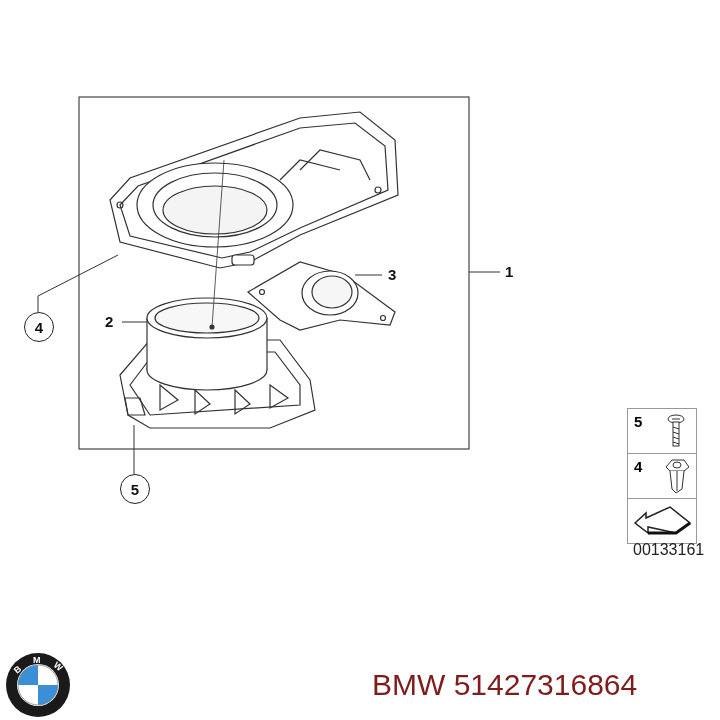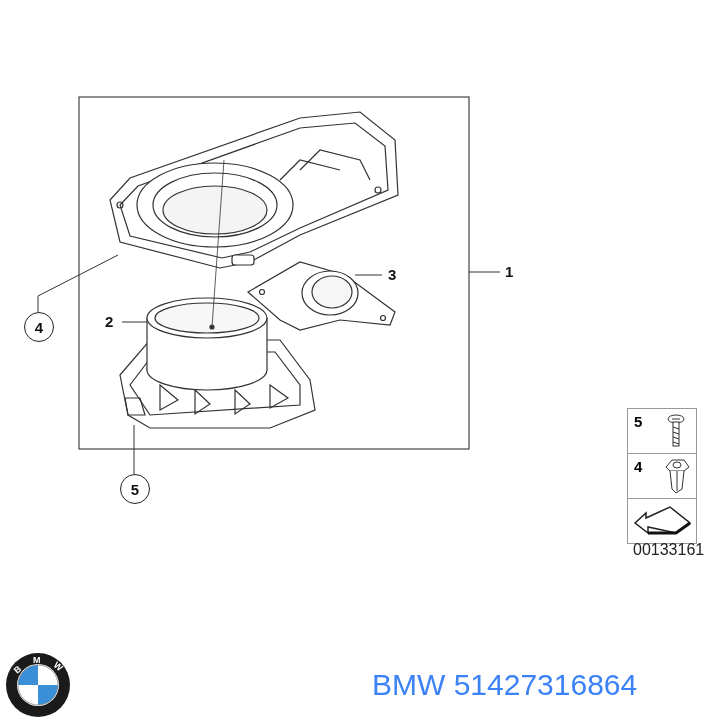--- a/index.html
+++ b/index.html
@@ -13,7 +13,7 @@
   .legend-cell:last-child { border-bottom:none; }
   .legend-num { position:absolute; left:6px; top:4px; font-weight:bold; font-size:15px; }
   .code { position:absolute; left:633px; top:541px; font-size:16px; color:#222; }
-  .title { position:absolute; left:372px; top:668px; font-size:30px; color:#3b82f6; letter-spacing:0px; }
+  .title { position:absolute; left:372px; top:668px; font-size:30px; color:#7f1d1d; letter-spacing:0px; }
 </style>
 </head>
 <body>

